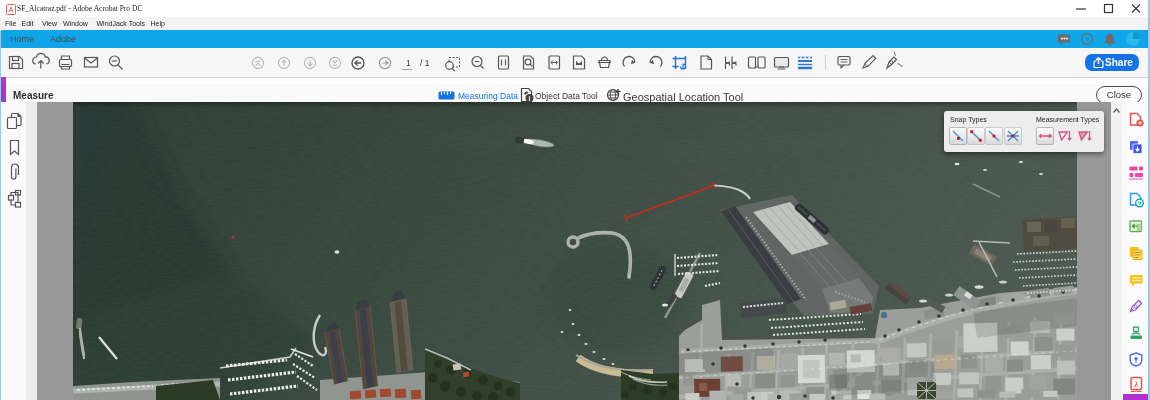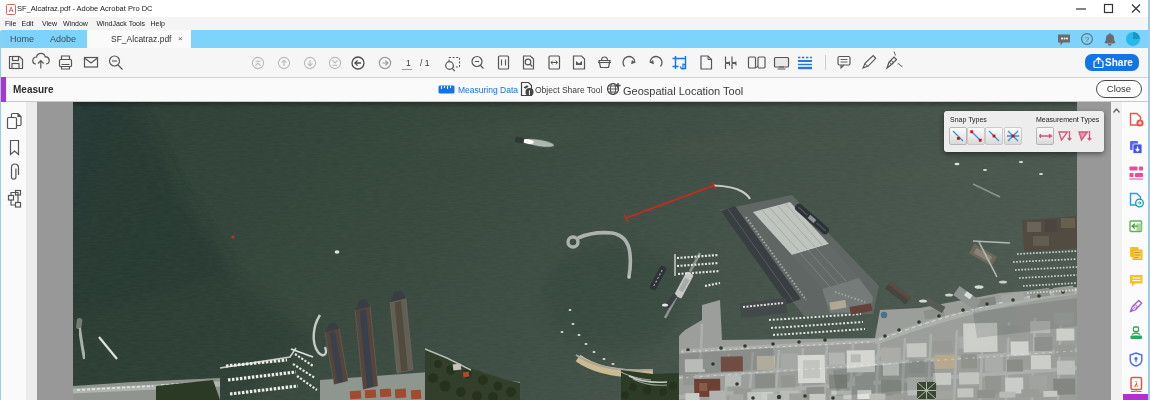--- a/index.html
+++ b/index.html
@@ -8,7 +8,7 @@
   .abs{position:absolute;}
   
   #titlebar{left:0;top:0;width:1150px;height:18px;background:#fff;}
-  #titletxt{left:17px;top:4px;font-size:7.5px;color:#1a1a1a;}
+  #titletxt{left:17px;top:4px;font-size:7.5px;color:#1a1a1a;font-family:Liberation Serif, serif;}
   
   #menubar{left:0;top:17px;width:1150px;height:13px;background:#f4f4f4;font-size:7px;color:#222;}
   .mi{position:absolute;top:3px;}

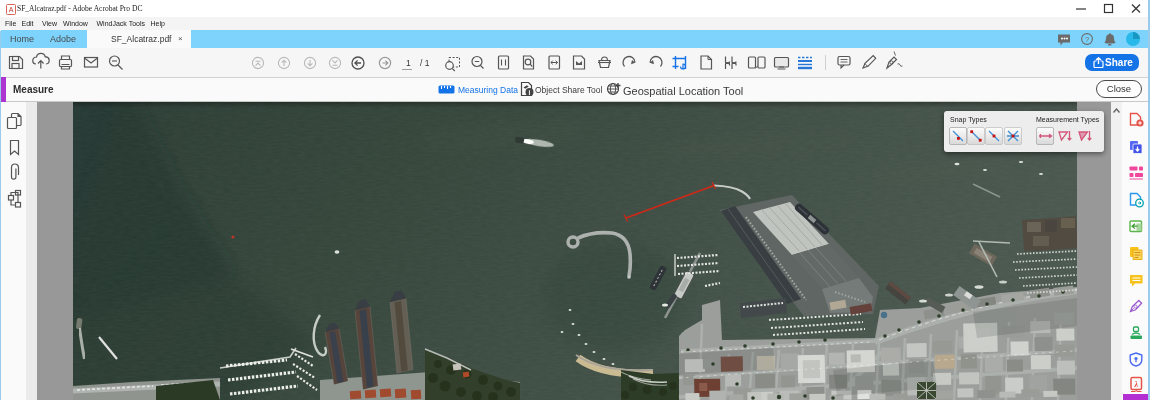--- a/index.html
+++ b/index.html
@@ -13,7 +13,7 @@
   #menubar{left:0;top:17px;width:1150px;height:13px;background:#f4f4f4;font-size:7px;color:#222;}
   .mi{position:absolute;top:3px;}
   
-  #tabbar{left:1px;top:30px;width:1149px;height:26px;background:#7dd3fc;font-size:9px;color:#4a4a4a;}
+  #tabbar{left:1px;top:30px;width:1149px;height:26px;background:#0ea5e9;font-size:9px;color:#4a4a4a;}
   #activetab{position:absolute;left:86px;top:0;width:104px;height:18px;background:#fafafa;}
   
   #toolbar{left:1px;top:48px;width:1149px;height:29px;background:#f6f6f6;border-bottom:1px solid #d2d2d2;}

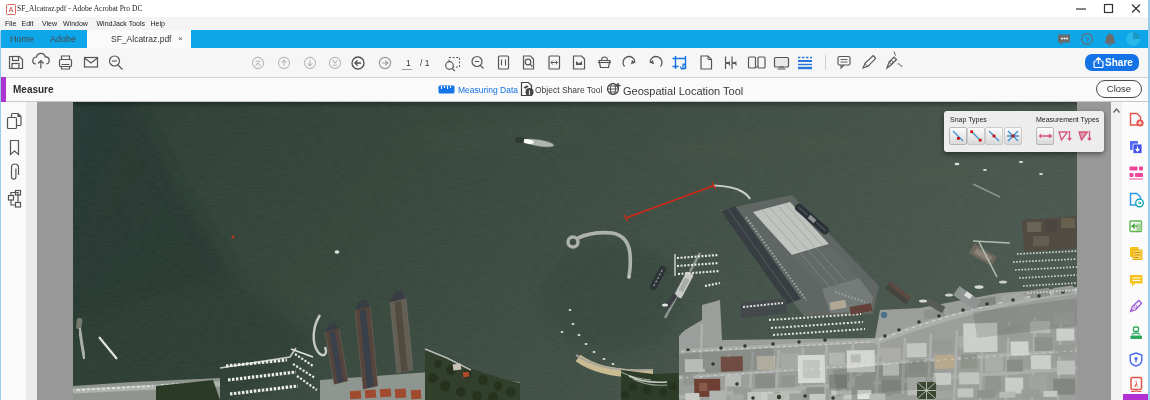--- a/index.html
+++ b/index.html
@@ -60,10 +60,6 @@
 <div class="abs" id="tabbar">
   <span class="abs" style="left:9px;top:4px;color:#4a4a4a">Home</span>
   <span class="abs" style="left:49px;top:4px;color:#4a4a4a">Adobe</span>
-  <div id="activetab">
-      <span class="abs" style="left:24px;top:4px;color:#333;font-size:8.5px">SF_Alcatraz.pdf</span>
-    <span class="abs" style="left:91px;top:4px;color:#555;font-size:8px">×</span>
-    </div>
 
   <svg class="abs" style="left:1056px;top:2px" width="90" height="15" viewBox="0 0 90 15">
     <g fill="#6b6b6b">

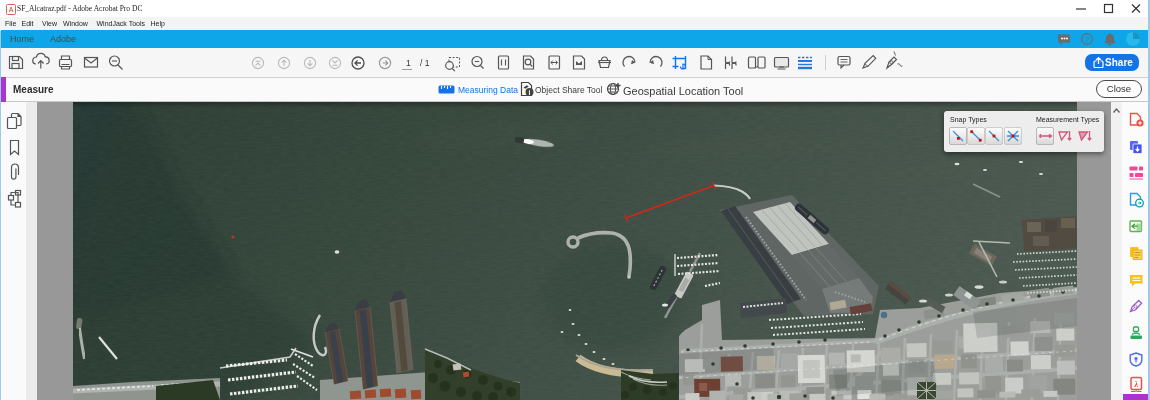--- a/index.html
+++ b/index.html
@@ -18,7 +18,7 @@
   
   #toolbar{left:1px;top:48px;width:1149px;height:29px;background:#f6f6f6;border-bottom:1px solid #d2d2d2;}
   
-  #measurebar{left:1px;top:78px;width:1149px;height:23px;background:#fafafa;border-bottom:1px solid #c8c8c8;}
+  #measurebar{left:1px;top:84px;width:1149px;height:23px;background:#fafafa;border-bottom:1px solid #c8c8c8;}
   #purple1{left:0;top:77px;width:6px;height:25px;background:#ac35cf;}
   
   #content{left:0;top:102px;width:1150px;height:298px;background:#989898;}

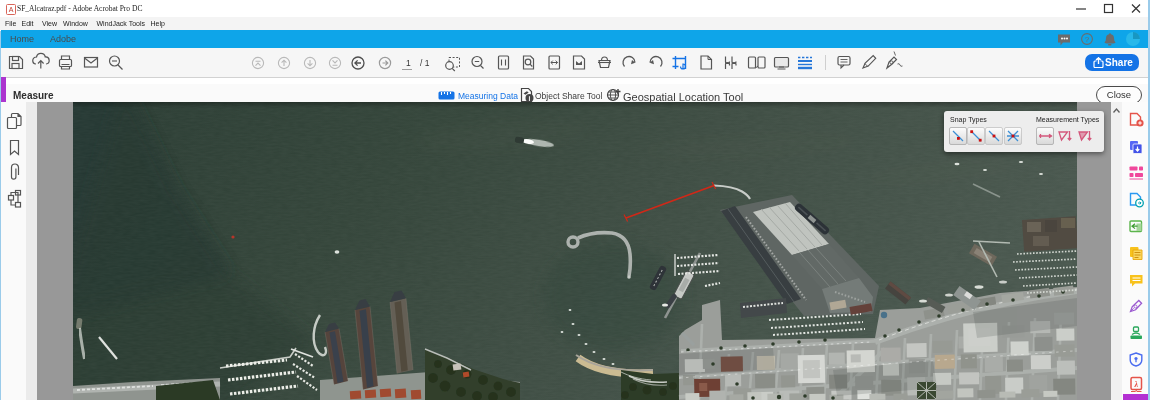--- a/index.html
+++ b/index.html
@@ -217,7 +217,7 @@
     <circle cx="10.5" cy="11" r="4" fill="#444"></circle>
     <text x="10.5" y="13.6" font-size="6.5" fill="#fff" text-anchor="middle" font-weight="bold" font-family="Liberation Sans">i</text>
   </svg>
-  <span class="abs" style="left:534px;top:7px;font-size:8.5px;color:#3a3a3a">Object Share Tool</span>
+  <span class="abs" style="left:534px;top:7px;font-size:8.5px;color:#3a3a3a">Object Data Tool</span>
   <svg class="abs" style="left:604px;top:3px" width="17" height="16" viewBox="0 0 17 16">
     <circle cx="8" cy="8" r="5.5" fill="none" stroke="#444" stroke-width="1.2"></circle>
     <ellipse cx="8" cy="8" rx="2.6" ry="5.5" fill="none" stroke="#444" stroke-width="0.9"></ellipse>

